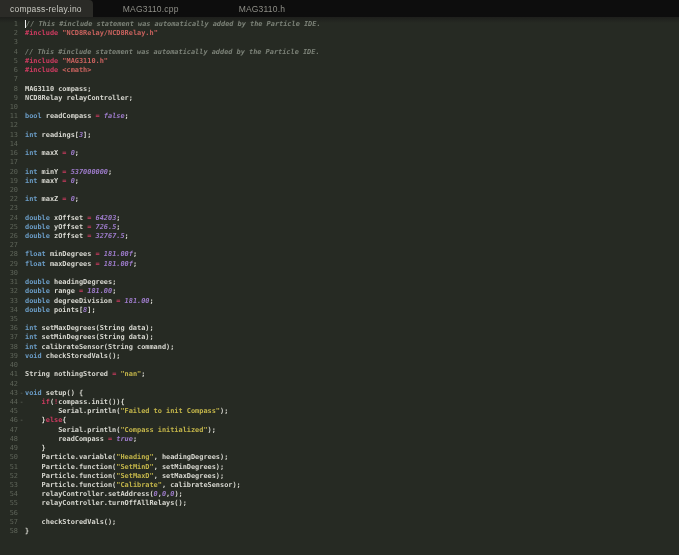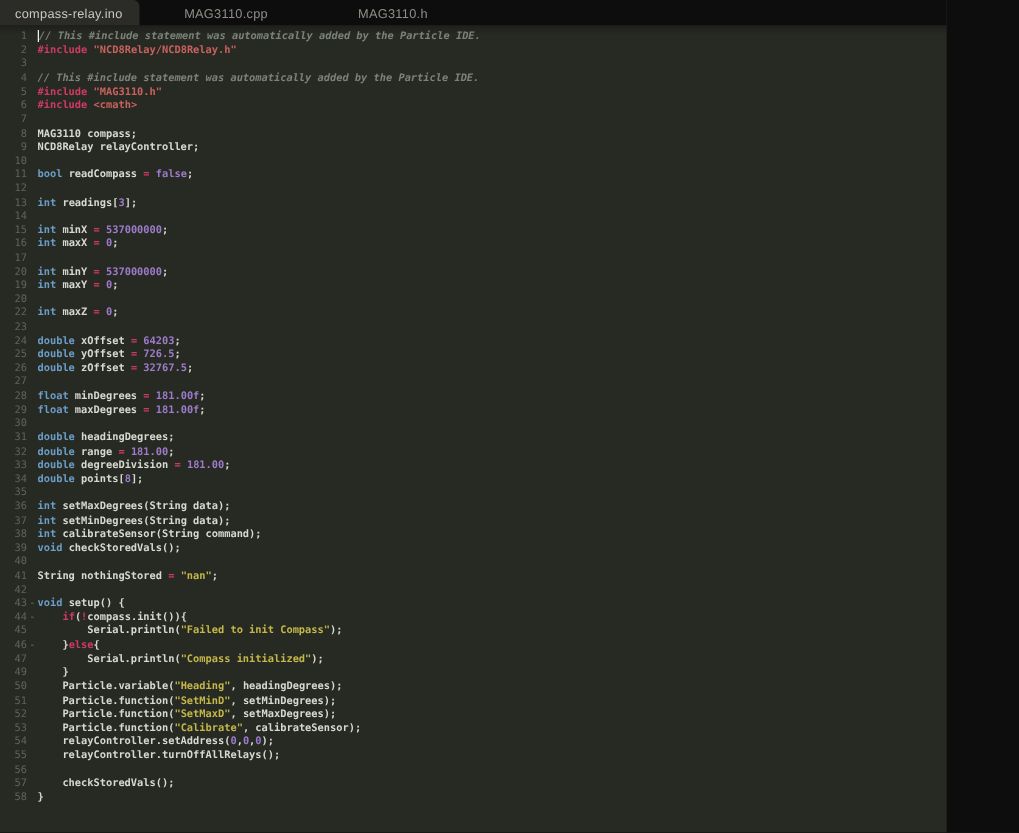--- a/index.html
+++ b/index.html
@@ -3,7 +3,7 @@
 <meta charset="utf-8">
 <style>
   html,body{margin:0;padding:0;background:#0d0d0d;}
-  .window{width:631px;height:555px;overflow:hidden;background:#262a23;display:flex;flex-direction:column;}
+  .window{width:679px;height:555px;overflow:hidden;background:#262a23;display:flex;flex-direction:column;}
   .tabbar{height:17px;flex:none;background:#0d0d0d;display:flex;align-items:stretch;
           font-family:"Liberation Sans",sans-serif;font-size:8.5px;letter-spacing:.2px;}
   .tab{display:flex;align-items:center;padding:0 30px;color:#8f8f88;}

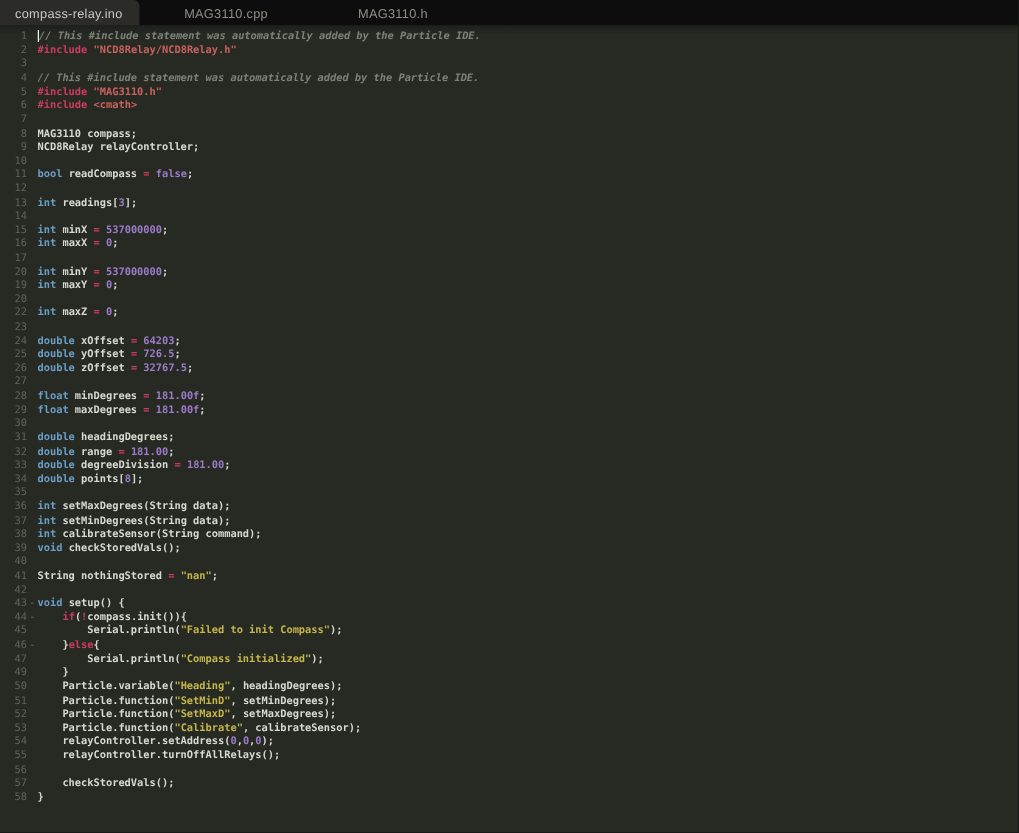--- a/index.html
+++ b/index.html
@@ -19,7 +19,7 @@
   .tk-kw{color:#ce3b60;}
   .tk-incstr{color:#c9625e;}
   .tk-type{color:#6b9dc7;}
-  .tk-num{color:#9d7bca;}
+  .tk-num{color:#9d7bca;font-style:italic;}
   .tk-str{color:#c4b64a;}
   .tk-id{color:#d8d8d1;}
 </style>

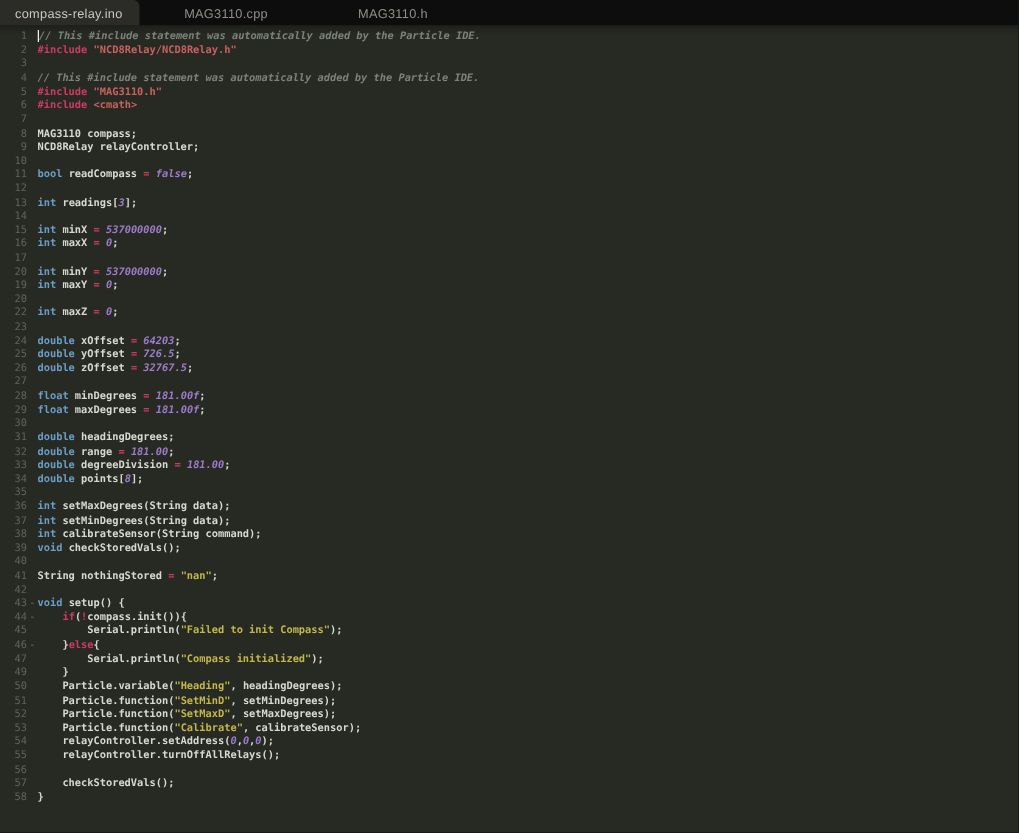--- a/index.html
+++ b/index.html
@@ -54,7 +54,6 @@
         <div class="line"><span class="gutter">12</span><span class="fold"></span><span class="code"></span></div>
         <div class="line"><span class="gutter">13</span><span class="fold"></span><span class="code"><span class="tk-type">int</span><span class="tk-id"> readings[</span><span class="tk-num">3</span><span class="tk-id">];</span></span></div>
         <div class="line"><span class="gutter">14</span><span class="fold"></span><span class="code"></span></div>
-        <div class="line"><span class="gutter">15</span><span class="fold"></span><span class="code"><span class="tk-type">int</span><span class="tk-id"> minX </span><span class="tk-kw">=</span><span class="tk-num"> 537000000</span><span class="tk-id">;</span></span></div>
         <div class="line"><span class="gutter">16</span><span class="fold"></span><span class="code"><span class="tk-type">int</span><span class="tk-id"> maxX </span><span class="tk-kw">=</span><span class="tk-num"> 0</span><span class="tk-id">;</span></span></div>
         <div class="line"><span class="gutter">17</span><span class="fold"></span><span class="code"></span></div>
         <div class="line"><span class="gutter">20</span><span class="fold"></span><span class="code"><span class="tk-type">int</span><span class="tk-id"> minY </span><span class="tk-kw">=</span><span class="tk-num"> 537000000</span><span class="tk-id">;</span></span></div>

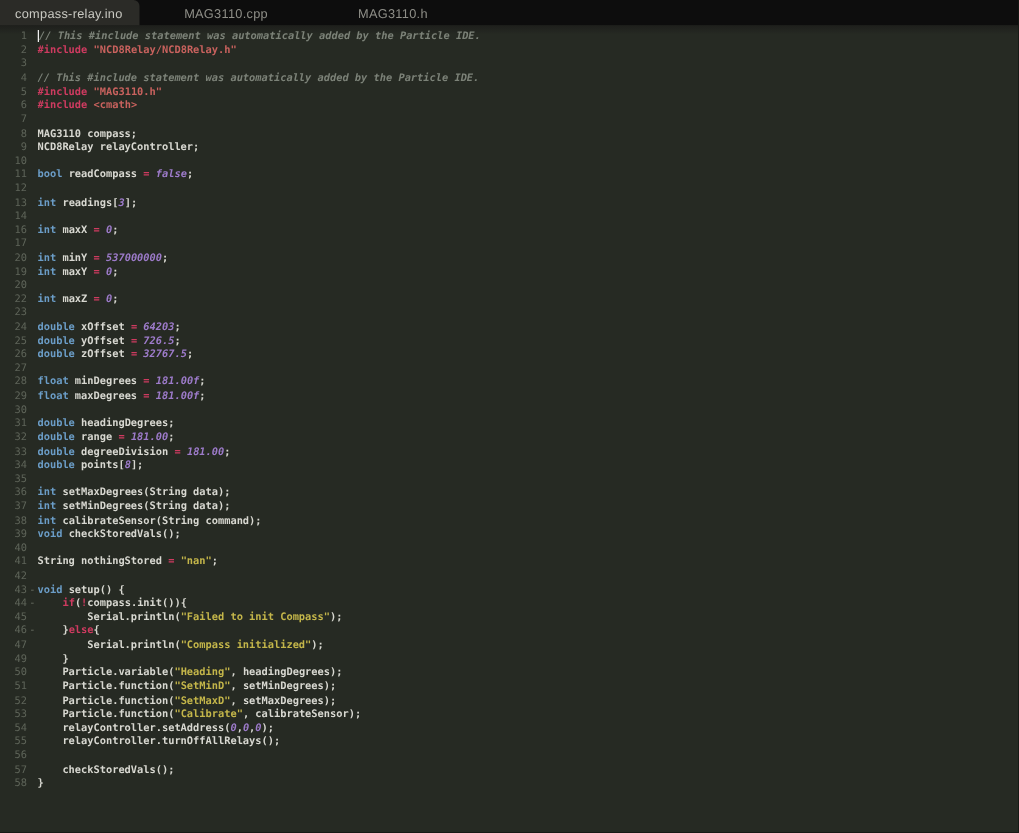--- a/index.html
+++ b/index.html
@@ -85,6 +85,7 @@
         <div class="line"><span class="gutter">45</span><span class="fold"></span><span class="code"><span class="tk-id">        Serial.println(</span><span class="tk-str">"Failed to init Compass"</span><span class="tk-id">);</span></span></div>
         <div class="line"><span class="gutter">46</span><span class="fold">-</span><span class="code"><span class="tk-id">    }</span><span class="tk-kw">else</span><span class="tk-id">{</span></span></div>
         <div class="line"><span class="gutter">47</span><span class="fold"></span><span class="code"><span class="tk-id">        Serial.println(</span><span class="tk-str">"Compass initialized"</span><span class="tk-id">);</span></span></div>
+        <div class="line"><span class="gutter">48</span><span class="fold"></span><span class="code"><span class="tk-id">        readCompass </span><span class="tk-kw">=</span><span class="tk-num"> true</span><span class="tk-id">;</span></span></div>
         <div class="line"><span class="gutter">49</span><span class="fold"></span><span class="code"><span class="tk-id">    }</span></span></div>
         <div class="line"><span class="gutter">50</span><span class="fold"></span><span class="code"><span class="tk-id">    Particle.variable(</span><span class="tk-str">"Heading"</span><span class="tk-id">, headingDegrees);</span></span></div>
         <div class="line"><span class="gutter">51</span><span class="fold"></span><span class="code"><span class="tk-id">    Particle.function(</span><span class="tk-str">"SetMinD"</span><span class="tk-id">, setMinDegrees);</span></span></div>

